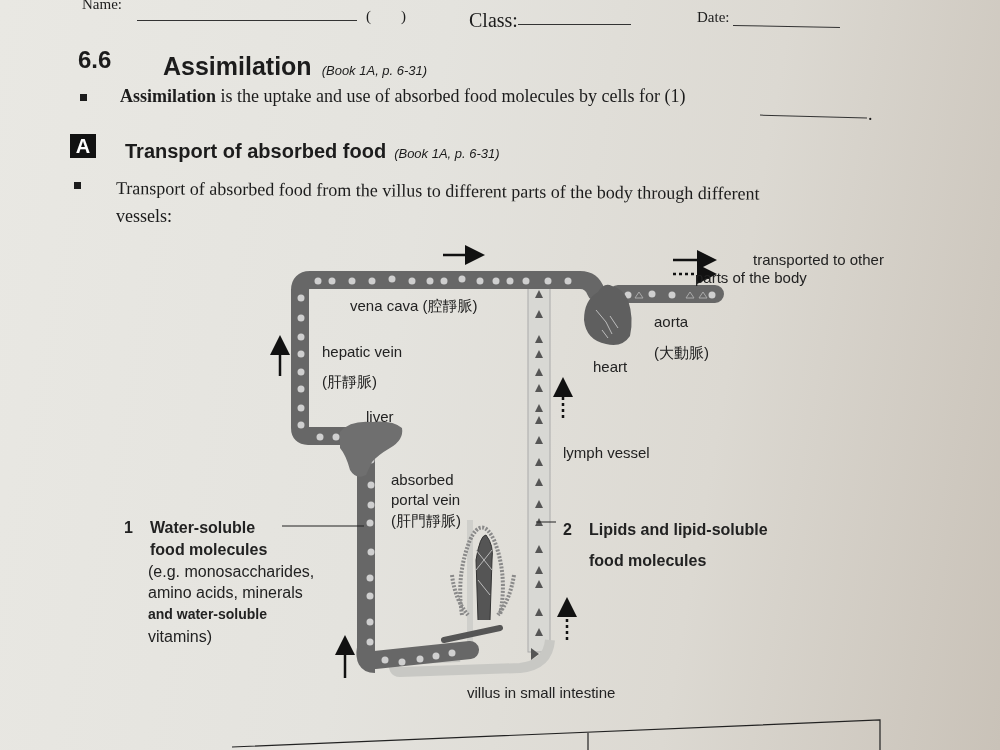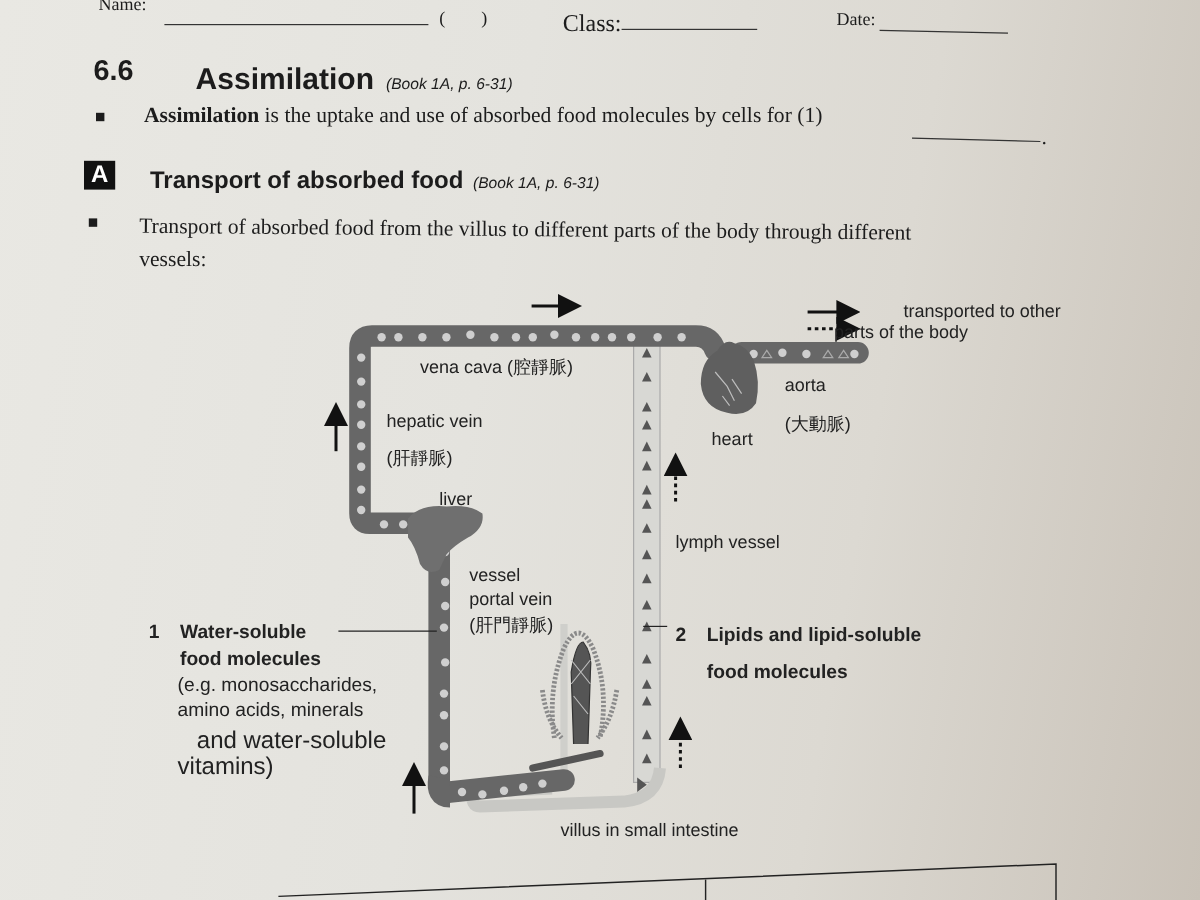--- a/index.html
+++ b/index.html
@@ -187,7 +187,7 @@
 <div class="abs lbl" style="left:654px;top:313px;">aorta</div>
 <div class="abs lbl" style="left:654px;top:344px;">(大動脈)</div>
 <div class="abs lbl" style="left:563px;top:444px;">lymph vessel</div>
-<div class="abs lbl" style="left:391px;top:471px;">vessel</div>
+<div class="abs lbl" style="left:391px;top:471px;">absorbed</div>
 <div class="abs lbl" style="left:391px;top:491px;">portal vein</div>
 <div class="abs lbl" style="left:391px;top:512px;">(肝門靜脈)</div>
 <div class="abs lbl" style="left:467px;top:684px;">villus in small intestine</div>

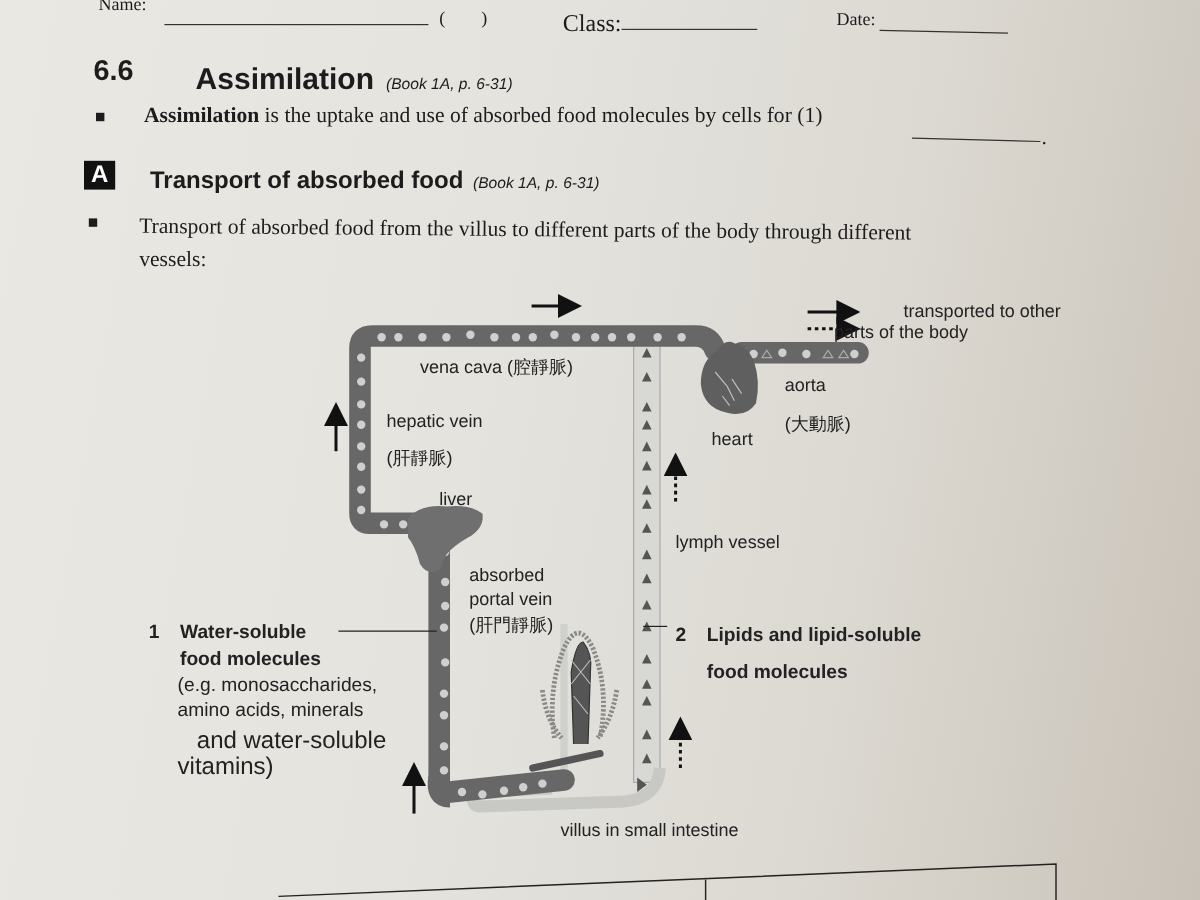--- a/index.html
+++ b/index.html
@@ -197,7 +197,7 @@
 <div class="abs lbl-b" style="left:150px;top:541px;">food molecules</div>
 <div class="abs lbl" style="left:148px;top:563px;font-size:16px;">(e.g. monosaccharides,</div>
 <div class="abs lbl" style="left:148px;top:584px;font-size:16px;">amino acids, minerals</div>
-<div class="abs lbl" style="left:164px;top:606px;font-size:20px;">and water-soluble</div>
+<div class="abs lbl" style="left:148px;top:606px;font-size:14px;font-weight:bold;">and water-soluble</div>
 <div class="abs lbl" style="left:148px;top:628px;font-size:20px;">vitamins)</div>
 
 <div class="abs lbl-b" style="left:563px;top:521px;">2</div>

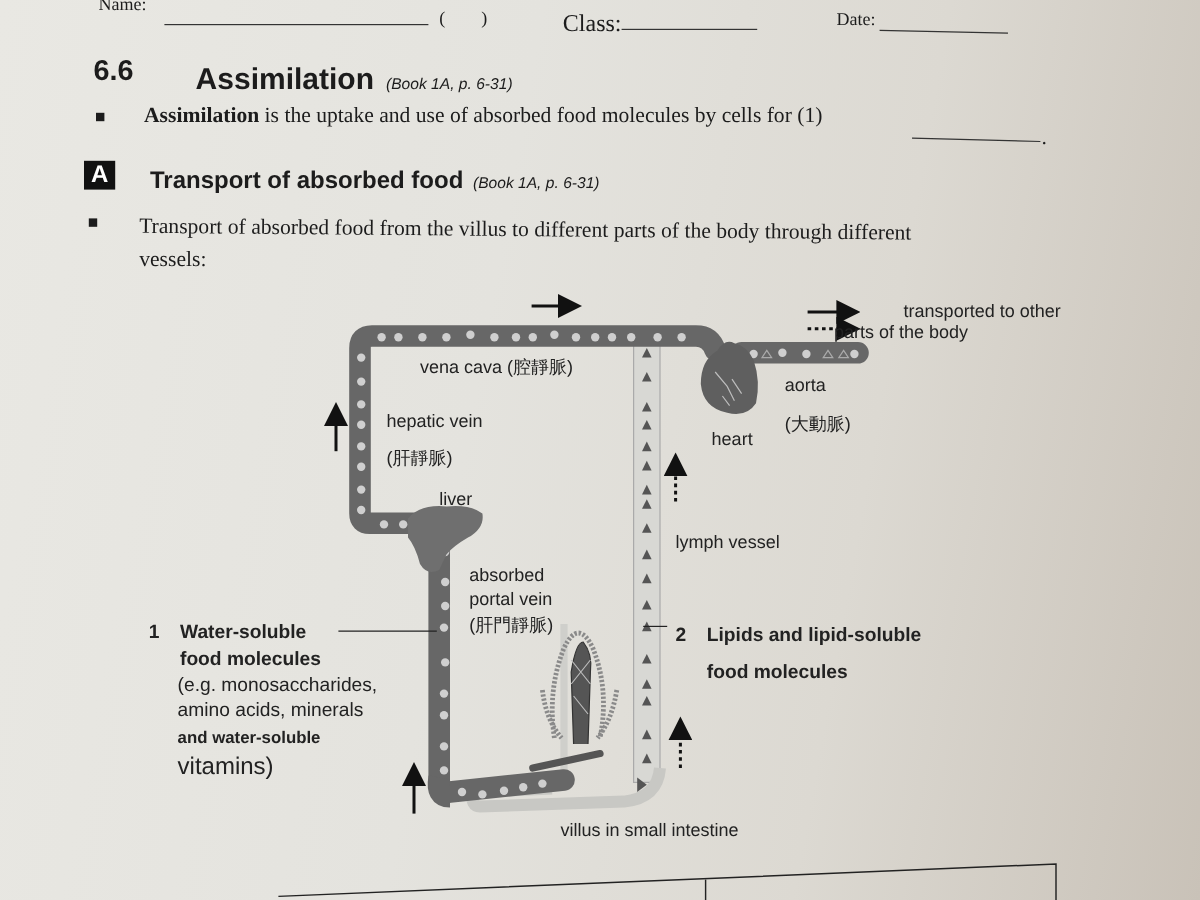--- a/index.html
+++ b/index.html
@@ -198,7 +198,7 @@
 <div class="abs lbl" style="left:148px;top:563px;font-size:16px;">(e.g. monosaccharides,</div>
 <div class="abs lbl" style="left:148px;top:584px;font-size:16px;">amino acids, minerals</div>
 <div class="abs lbl" style="left:148px;top:606px;font-size:14px;font-weight:bold;">and water-soluble</div>
-<div class="abs lbl" style="left:148px;top:628px;font-size:20px;">vitamins)</div>
+<div class="abs lbl" style="left:148px;top:628px;font-size:16px;">vitamins)</div>
 
 <div class="abs lbl-b" style="left:563px;top:521px;">2</div>
 <div class="abs lbl-b" style="left:589px;top:521px;">Lipids and lipid-soluble</div>

